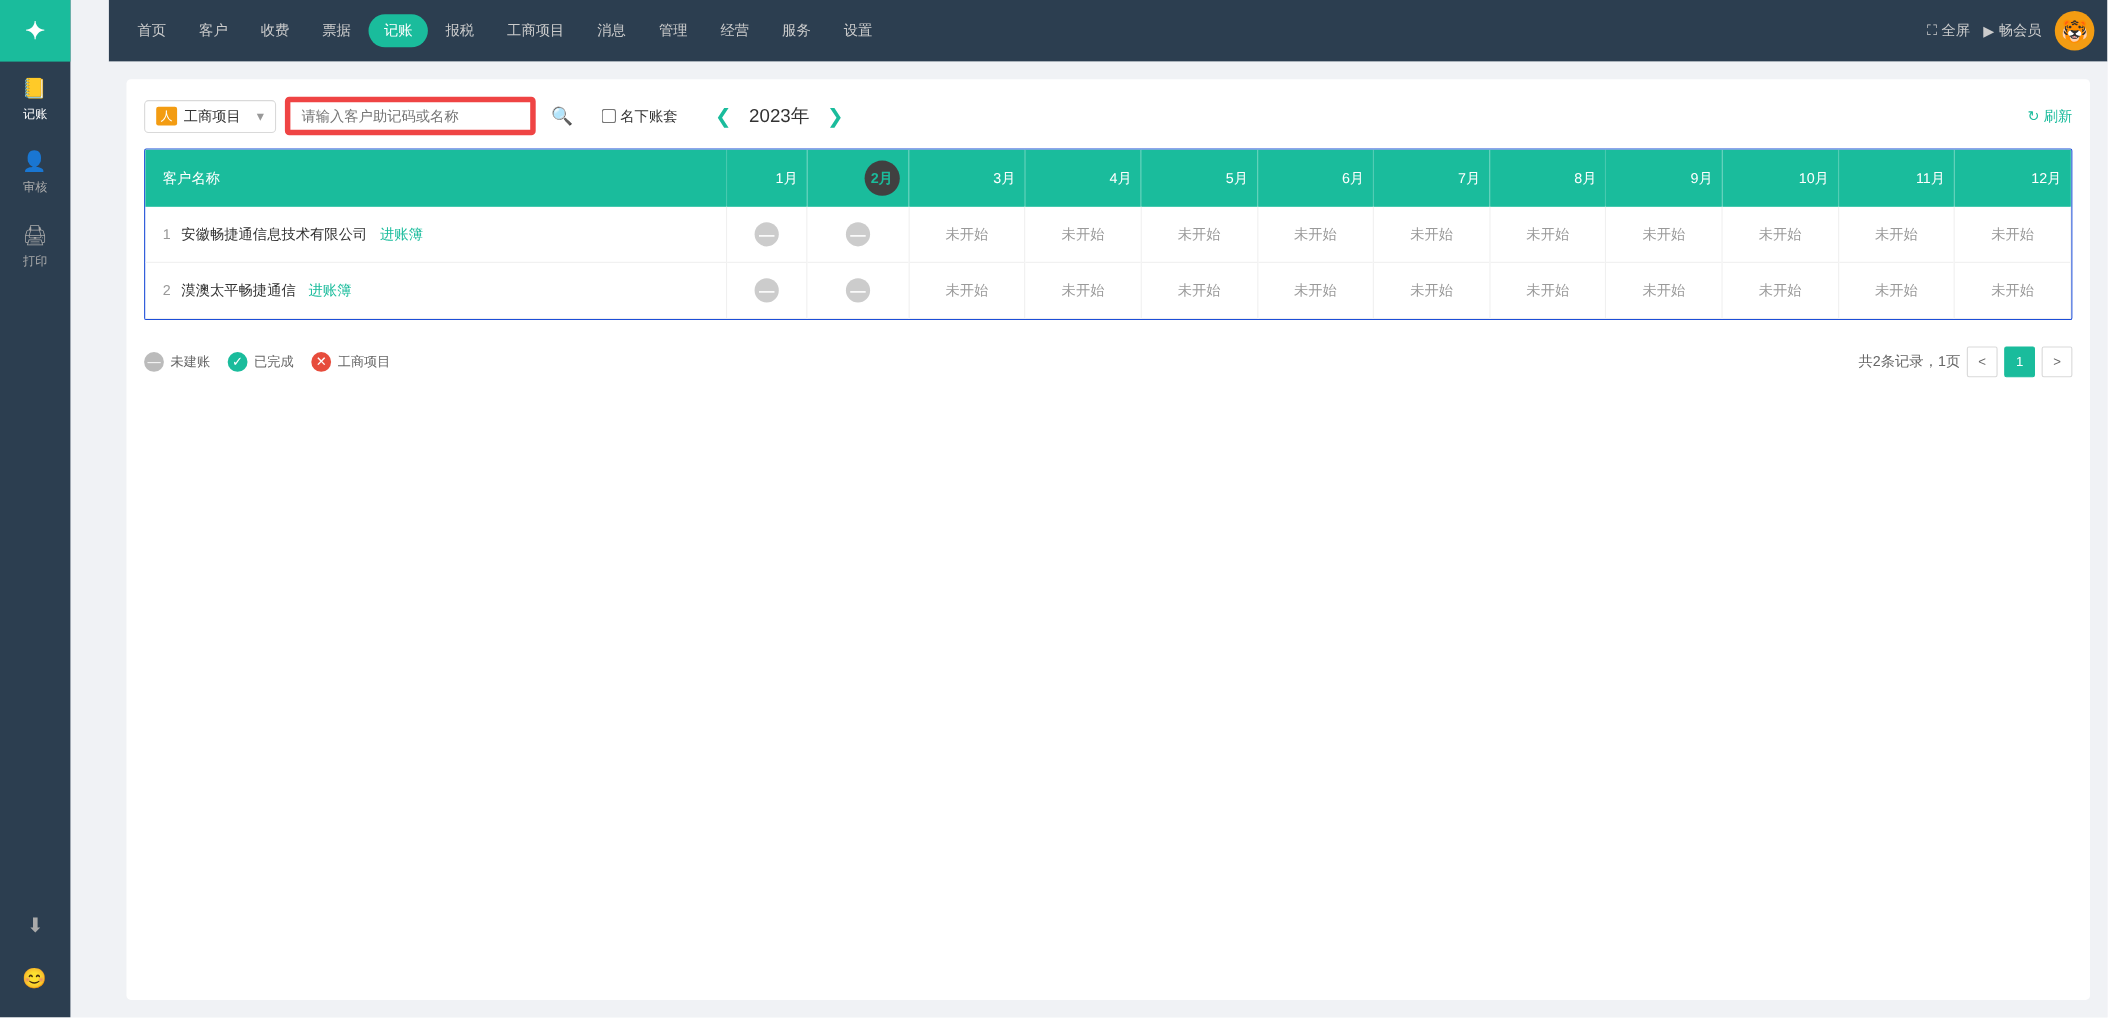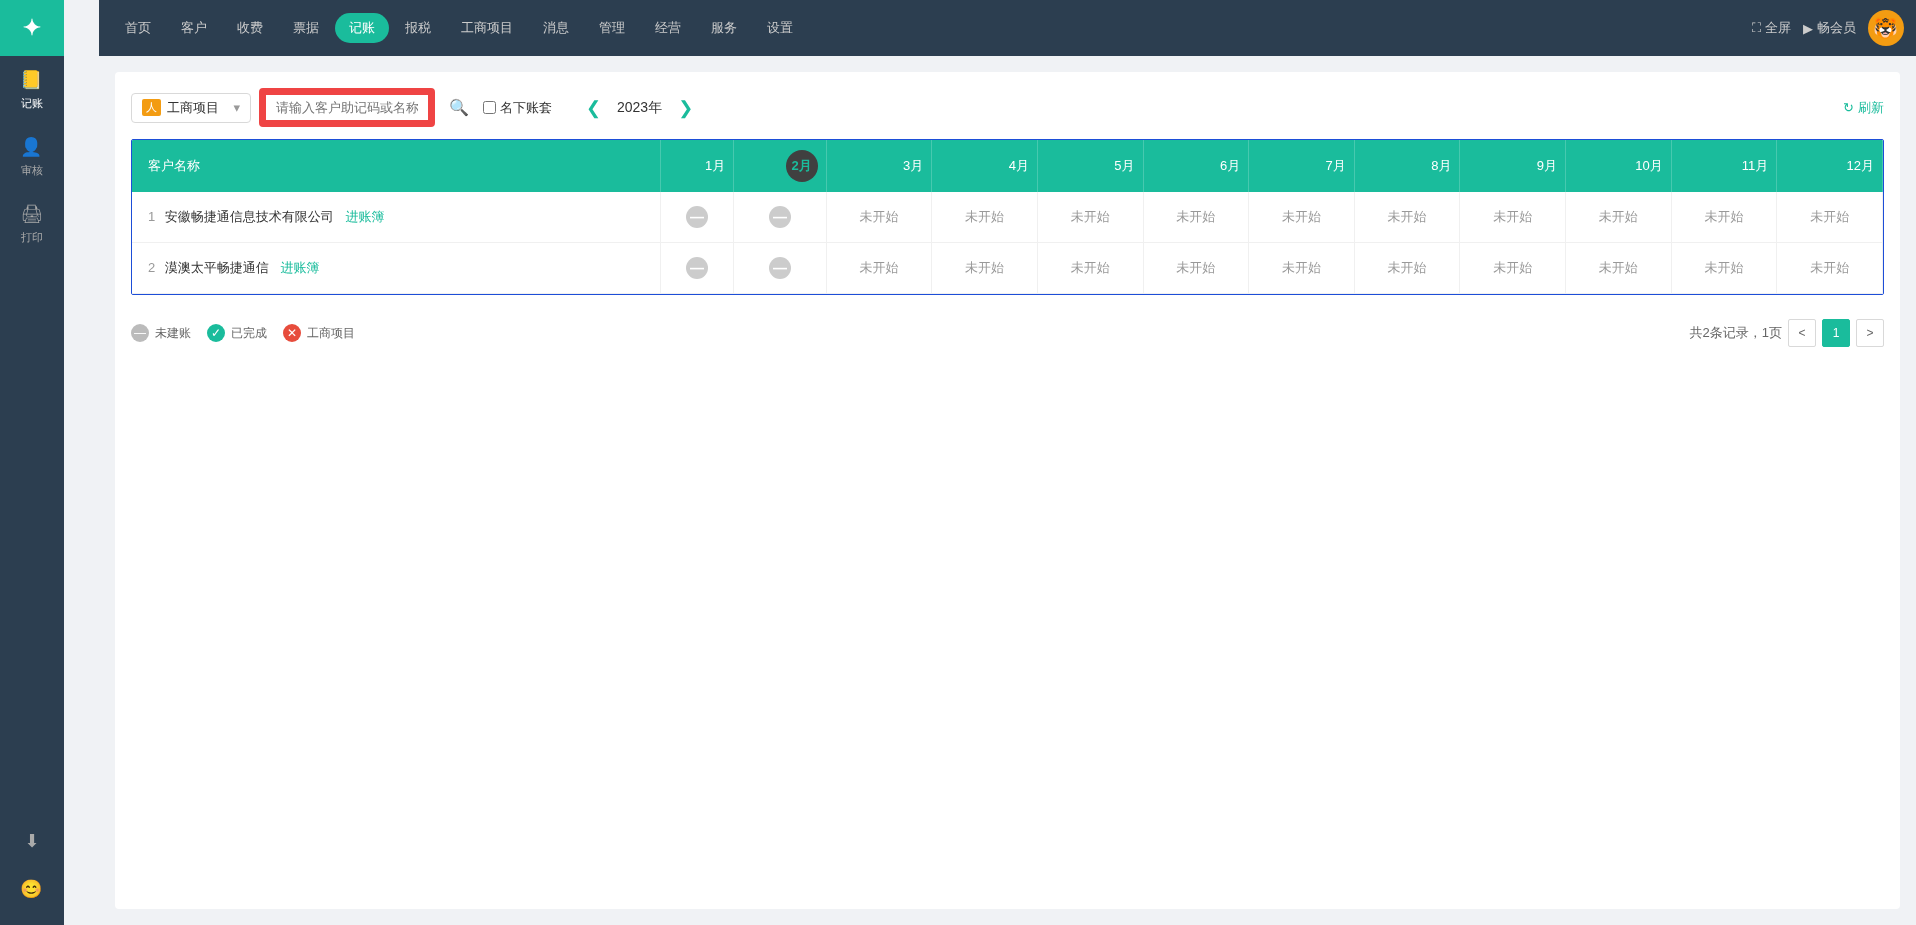--- a/index.html
+++ b/index.html
@@ -157,11 +157,11 @@
       border-radius: 2px;
     }
     .search-input {
-      border: 7px solid #ef4444;
+      border: 5px solid #ef4444;
       border-radius: 4px;
       padding: 5px 10px;
       font-size: 13px;
-      width: 176px;
+      width: 228px;
       outline: none;
       color: #8b5cf6;
     }

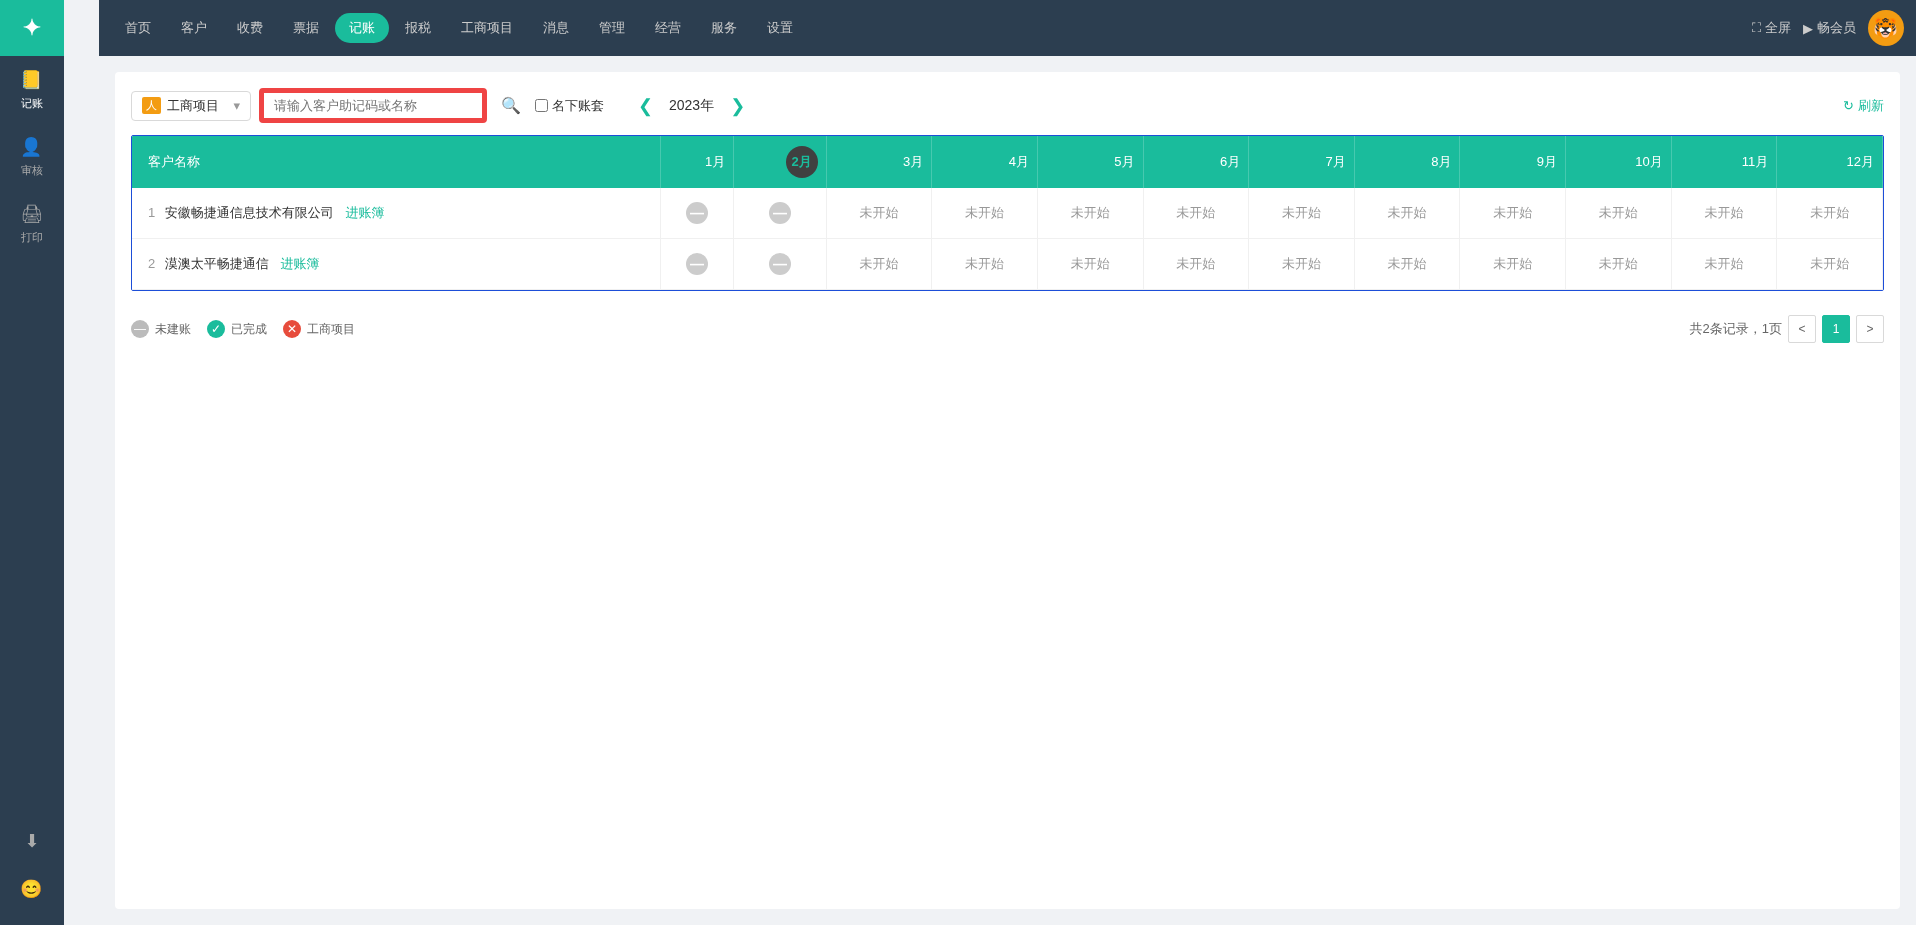--- a/index.html
+++ b/index.html
@@ -180,6 +180,7 @@
       cursor: pointer;
       font-size: 13px;
       color: #333;
+      margin-left: 12px;
     }
     .year-nav {
       display: flex;

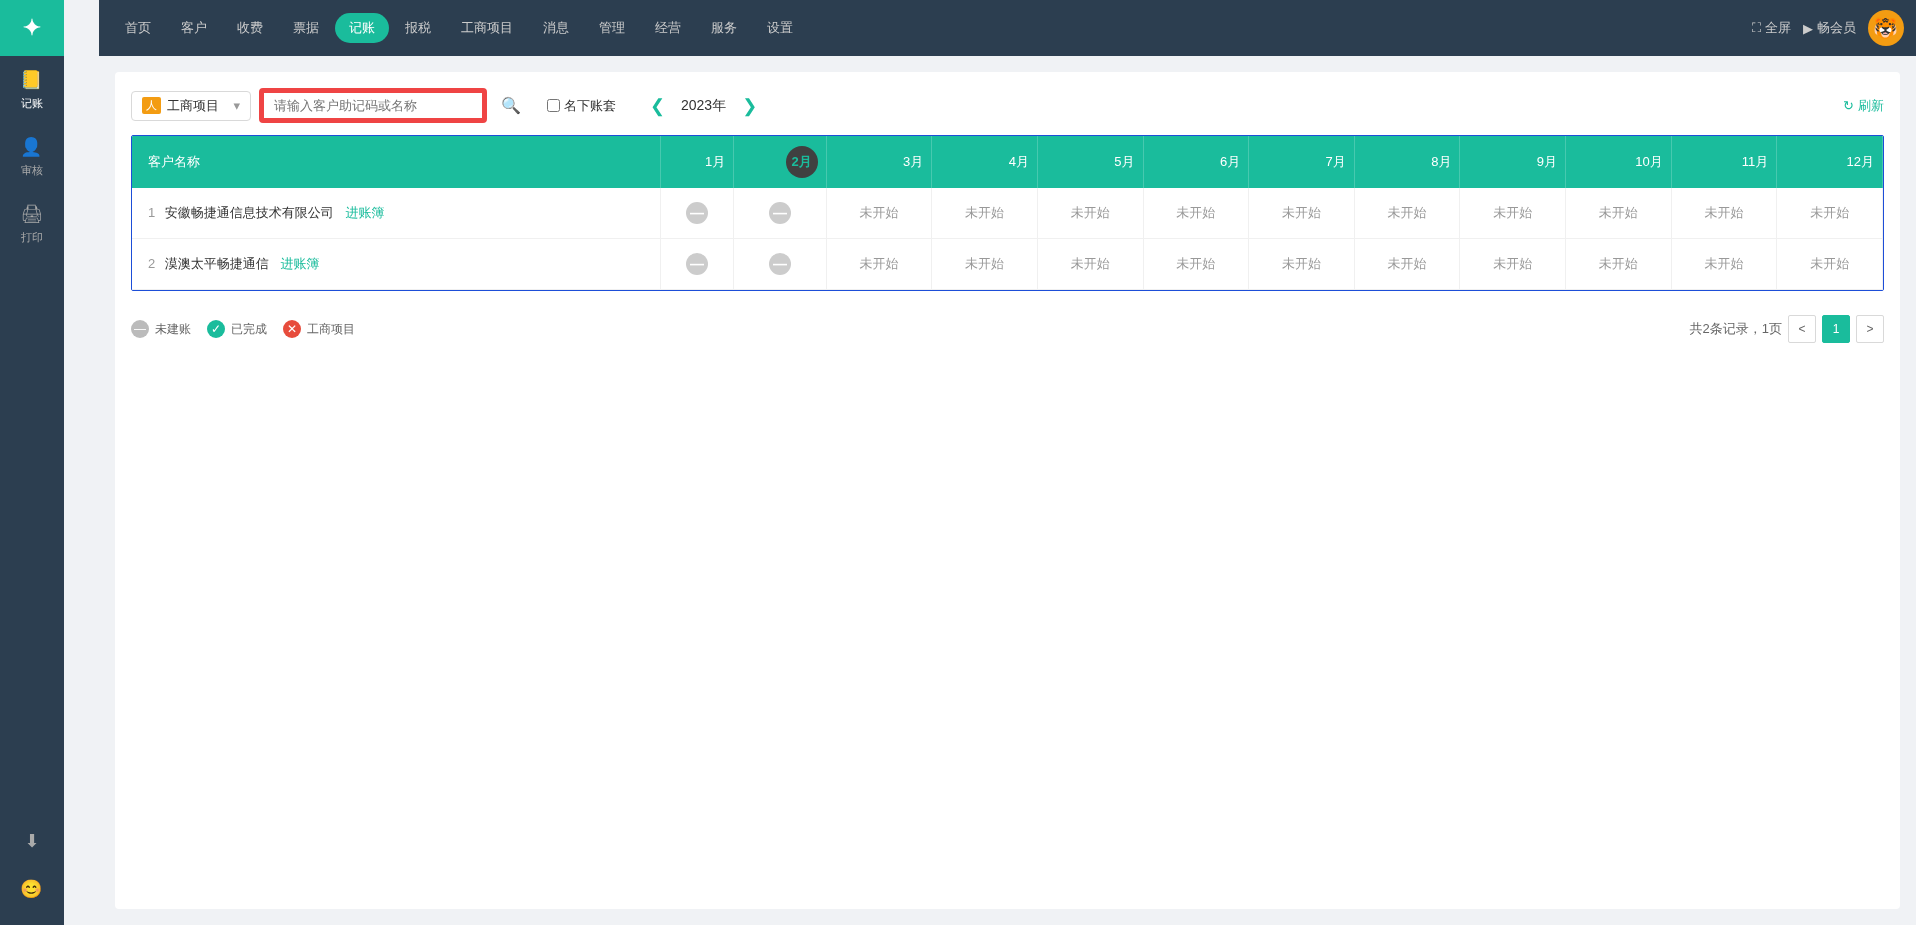--- a/index.html
+++ b/index.html
@@ -198,7 +198,7 @@
       border-radius: 50%;
     }
     .year-text {
-      font-size: 14px;
+      font-size: 17px;
       color: #333;
       font-weight: 500;
       text-align: right;

